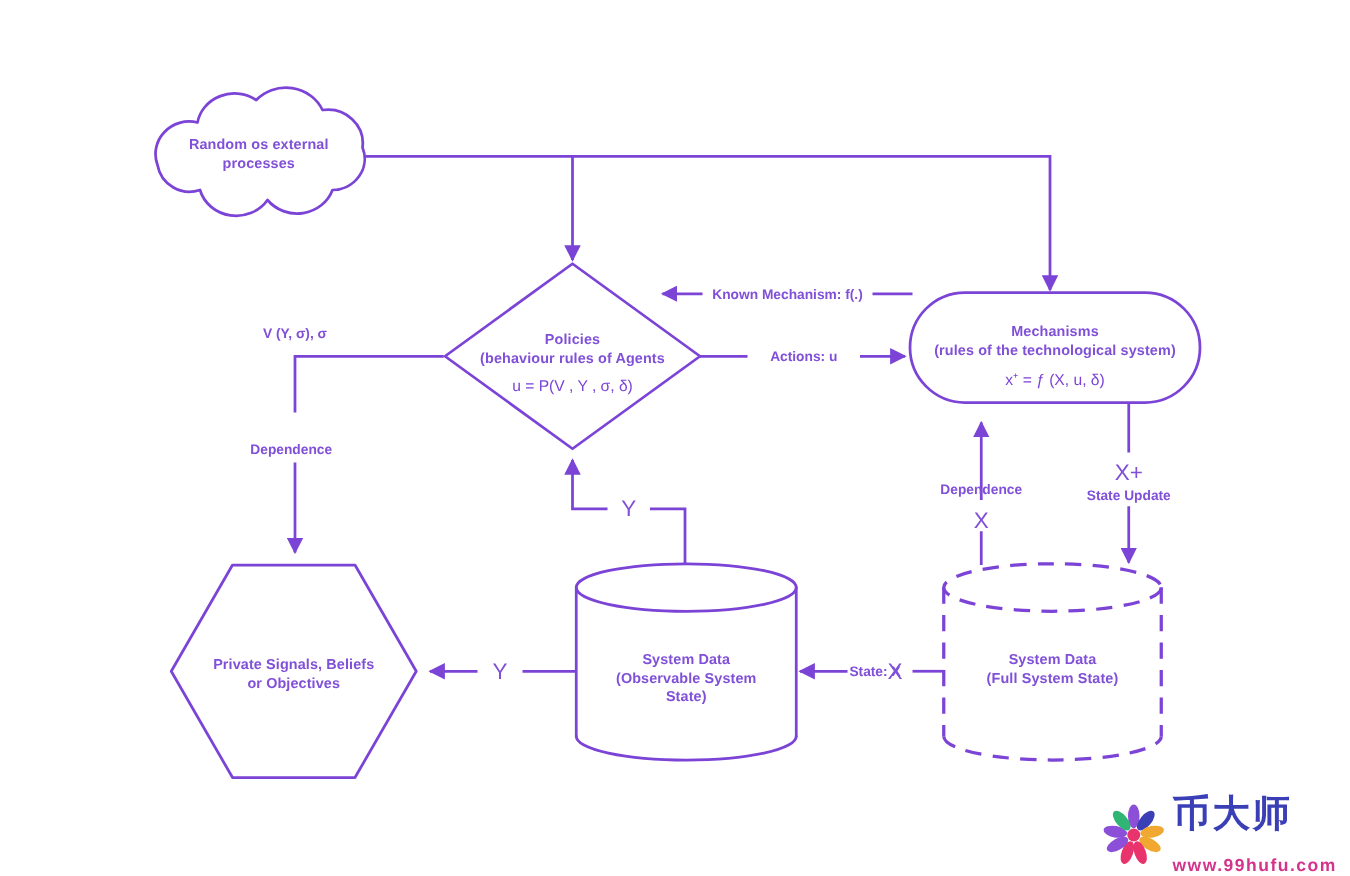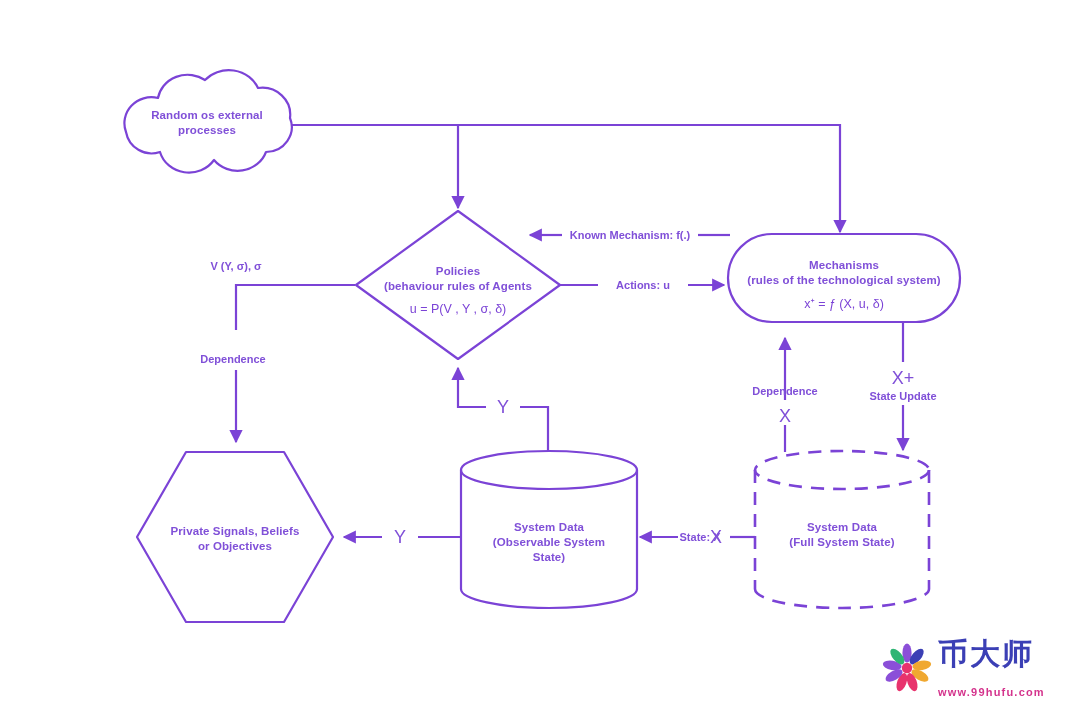--- a/index.html
+++ b/index.html
@@ -109,7 +109,7 @@
   }
   #wm-url {
     font-family: "Liberation Sans", sans-serif;
-    font-size: 11px;
+    font-size: 14px;
     font-weight: 700;
     color: #d4338c;
     letter-spacing: 1.2px;

